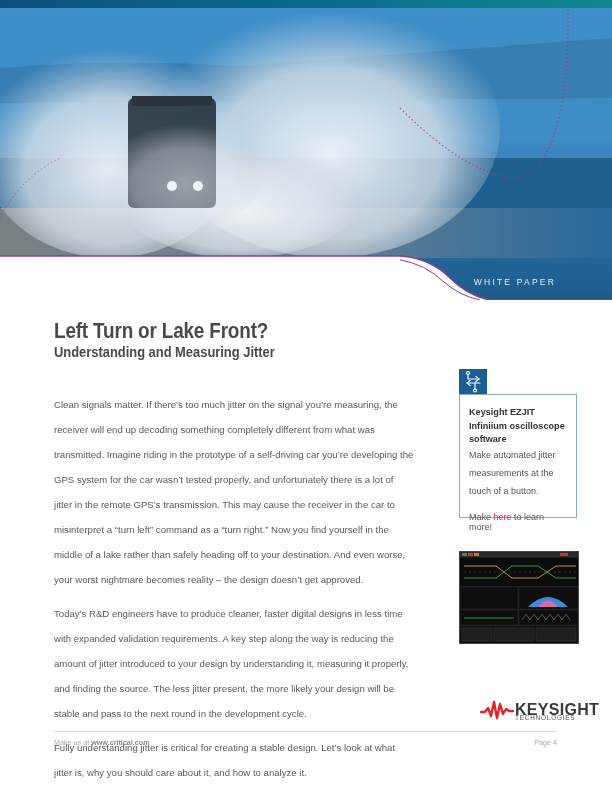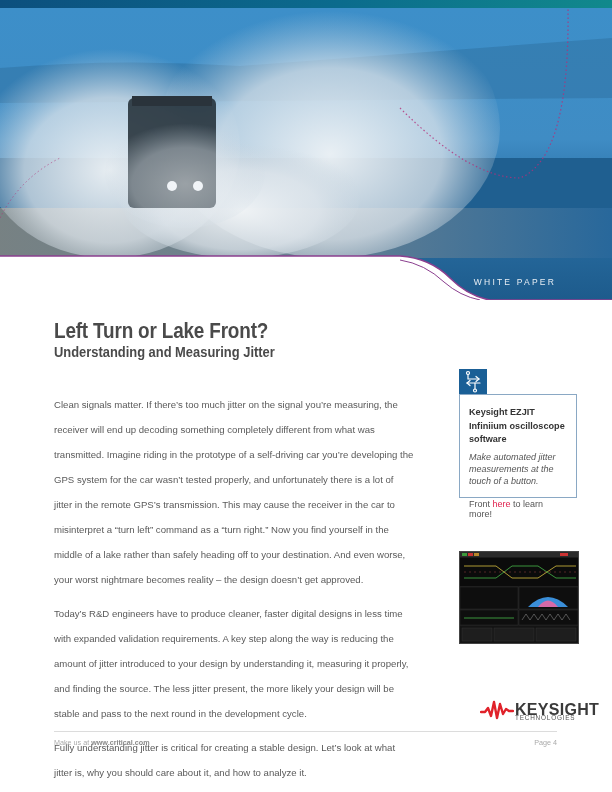--- a/index.html
+++ b/index.html
@@ -25,7 +25,7 @@
   .body-text p { margin-bottom: 9px; }
 
   .promo-icon { position: absolute; left: 459px; top: 369px; width: 28px; height: 26px; background: #1a5f96; }
-  .promo-box { position: absolute; left: 459px; top: 394px; width: 118px; height: 104px;
+  .promo-box { position: absolute; left: 459px; top: 394px; width: 118px; height: 124px;
     border: 1px solid #8aa8c4; padding: 10px 9px 8px 9px; }
   .promo-title { font-size: 9.6px; font-weight: bold; color: #333; line-height: 13.5px;
     transform: scaleX(0.95); transform-origin: left top; width: 106%; }

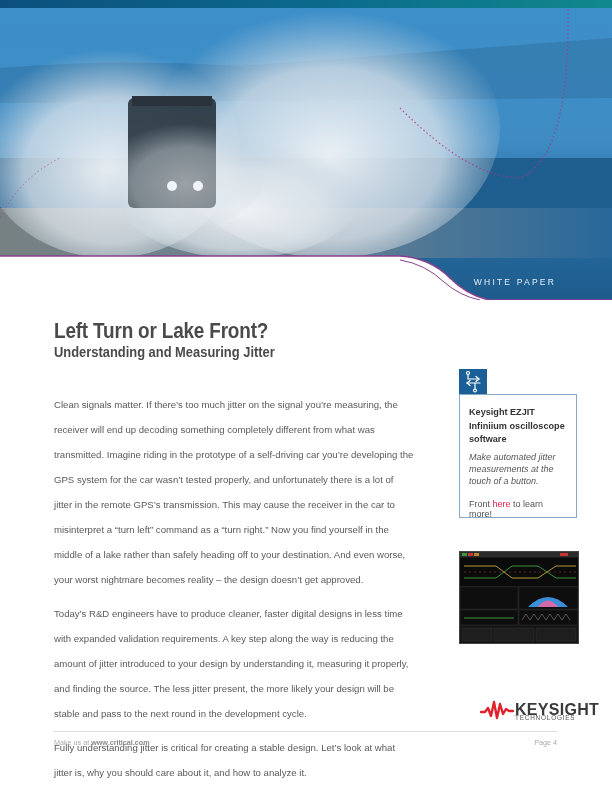--- a/index.html
+++ b/index.html
@@ -29,7 +29,7 @@
     border: 1px solid #8aa8c4; padding: 10px 9px 8px 9px; }
   .promo-title { font-size: 9.6px; font-weight: bold; color: #333; line-height: 13.5px;
     transform: scaleX(0.95); transform-origin: left top; width: 106%; }
-  .promo-desc { margin-top: 5px; font-size: 9px; color: #555; line-height: 12px; font-style: italic; }
+  .promo-desc { font-size: 9px; color: #555; line-height: 18px; }
   .promo-cta { margin-top: 12px; font-size: 9px; color: #555; }
   .promo-cta .link { color: #e0224f; cursor: pointer; }
 

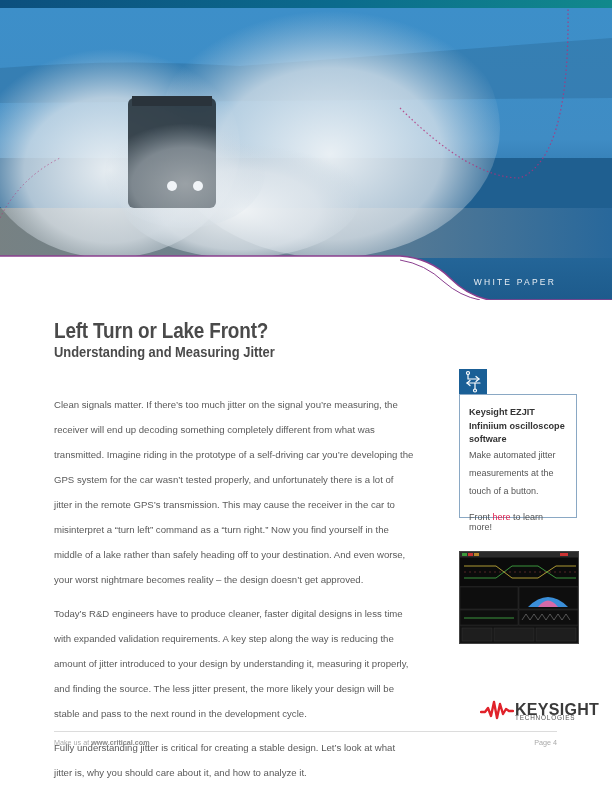--- a/index.html
+++ b/index.html
@@ -124,7 +124,7 @@
   <div class="promo-title">Keysight EZJIT Infiniium oscilloscope software</div>
   <div class="promo-desc">Make automated jitter measurements at the touch of a button.</div>
   <div class="promo-cta">
-    <span>Front </span><span class="link">here</span><span> to learn more!</span>
+    <span>Make </span><span class="link">here</span><span> to learn more!</span>
   </div>
 </div>
 

